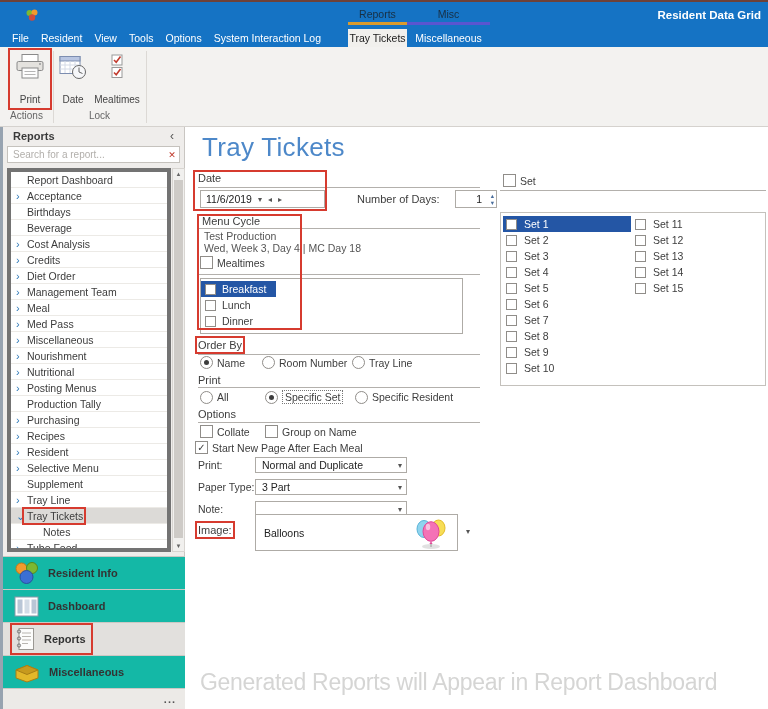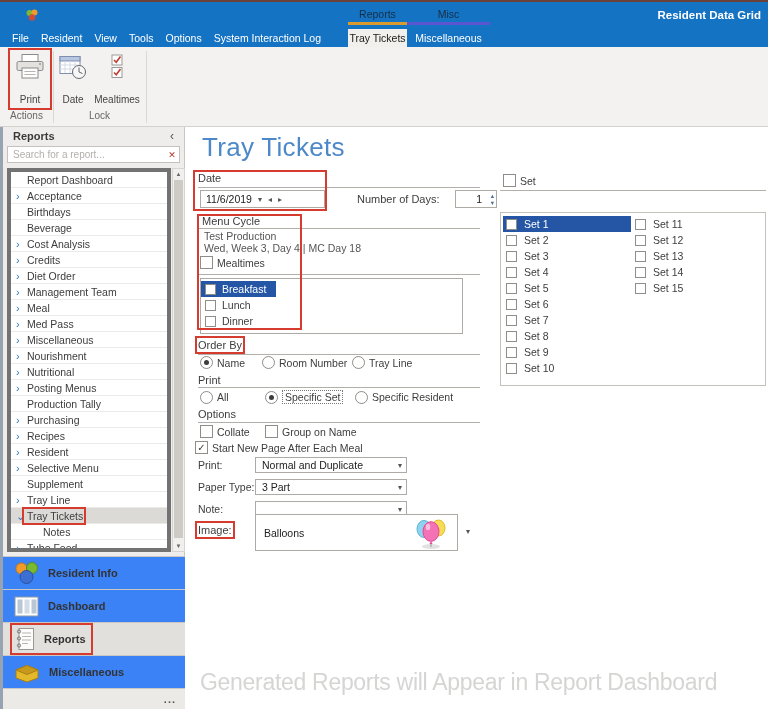--- a/index.html
+++ b/index.html
@@ -50,7 +50,7 @@
   .sb-scroll .arr { position:absolute; left:0; width:100%; text-align:center; font-size:6px; color:#666; }
   .sb-scroll .arr.up { top:2px; } .sb-scroll .arr.dn { bottom:2px; }
   .sb-thumb { position:absolute; left:1px; top:11px; width:9px; height:358px; background:#cecbc7; }
-  .nav-item { position:absolute; left:0; width:185px; height:33px; border-top:1px solid #cbc8c4; display:flex; align-items:center; background:#3b82f6; }
+  .nav-item { position:absolute; left:0; width:185px; height:33px; border-top:1px solid #cbc8c4; display:flex; align-items:center; background:#14b8a6; }
   .nav-item.selected { background:#e2e0dd; }
   .nav-wrap { display:flex; align-items:center; gap:9px; margin-left:11px; }
   .nav-item.selected .nav-wrap { outline:2px solid #d63b2f; outline-offset:2px; padding-right:3px; }

